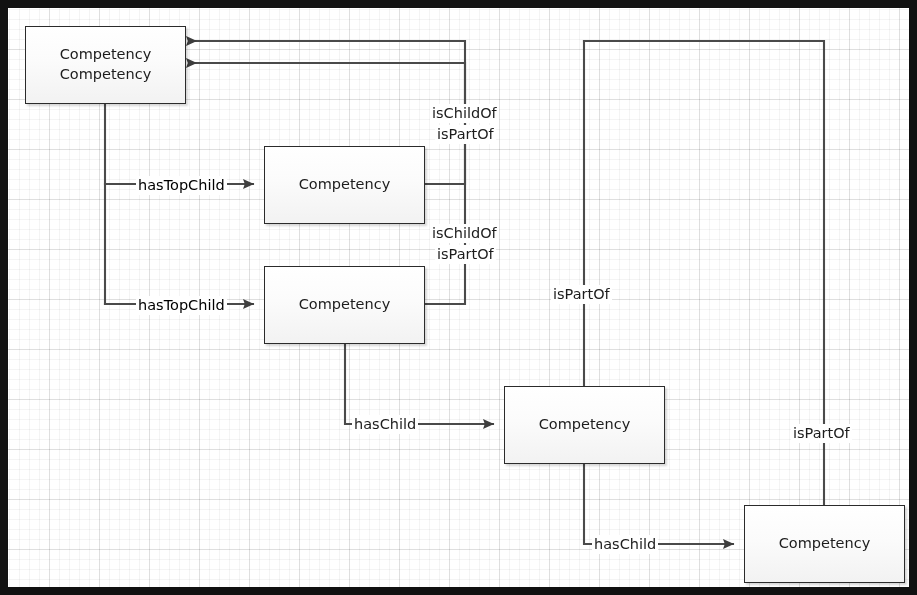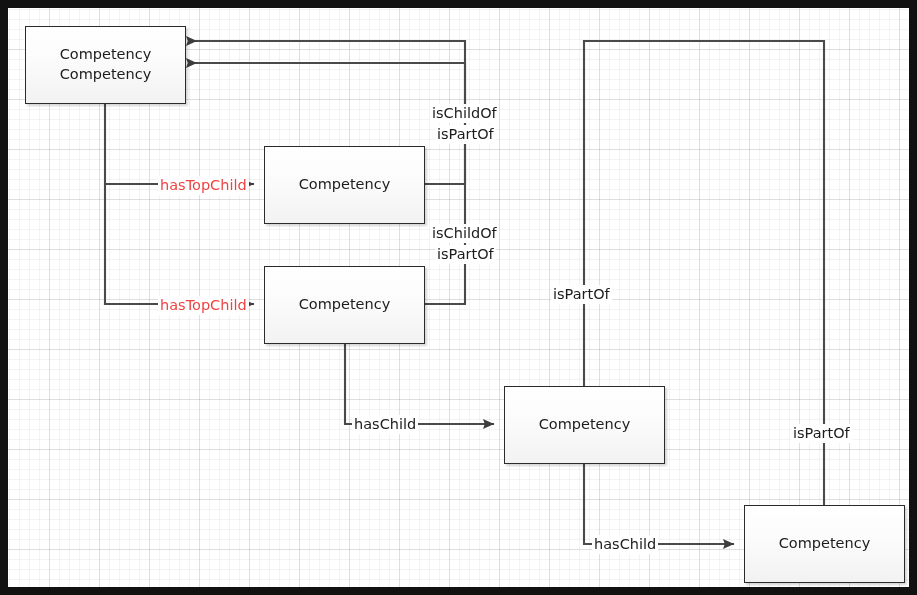--- a/index.html
+++ b/index.html
@@ -32,7 +32,7 @@
     position:absolute;font-size:14.5px;color:#1c1c1c;white-space:nowrap;
     background:#ffffff;padding:0 2px;line-height:1.32;
   }
-  .edge-label.rel{color:#ef4444;margin-left:22px;}
+  .edge-label.rel{color:#000000;}
 </style>
 </head>
 <body>

